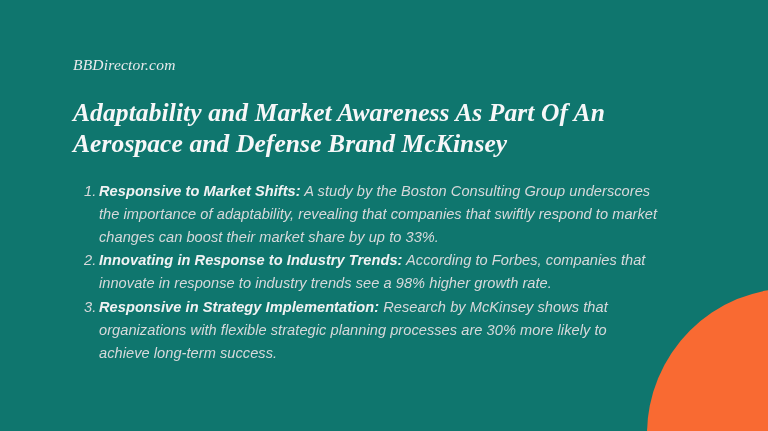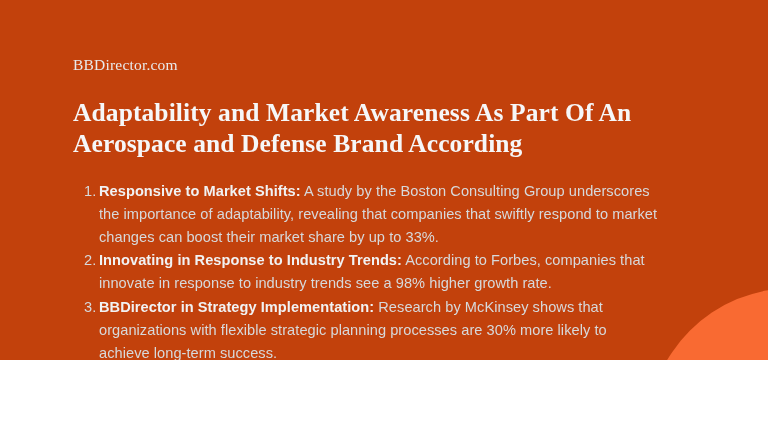--- a/index.html
+++ b/index.html
@@ -16,9 +16,10 @@
   .slide {
     position: relative;
     width: 768px;
-    height: 360px;
-    background: #c2410c;
+    height: 431px;
+    background: #0f766e;
     overflow: hidden;
+    font-style: italic;
   }
 
   

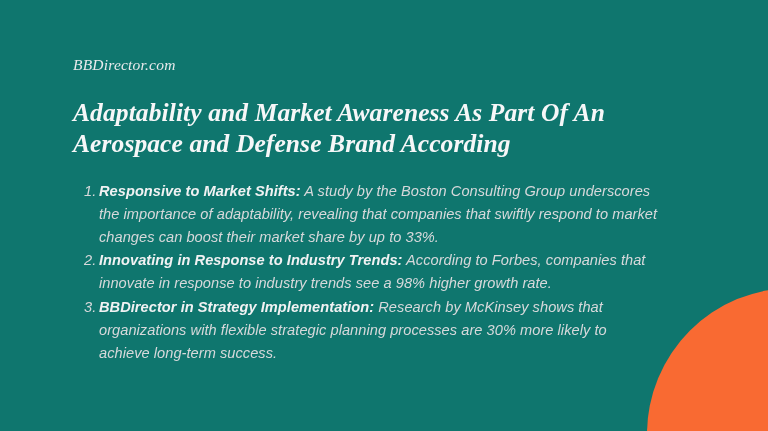--- a/index.html
+++ b/index.html
@@ -105,7 +105,7 @@
 
     <div class="brand">BBDirector.com</div>
 
-    <h1 class="headline">Adaptability and Market Awareness As Part Of An Aerospace and Defense Brand According</h1>
+    <h1 class="headline">Adaptability and Market Awareness As Part Of An Aerospace and Defense Brand McKinsey</h1>
 
     <ol class="points">
 

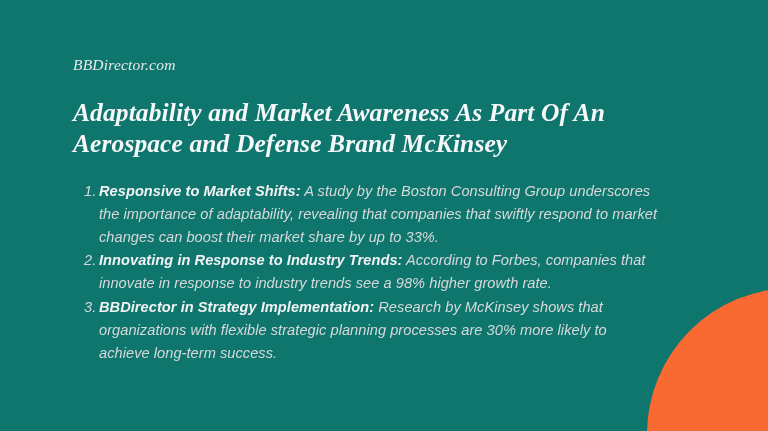--- a/index.html
+++ b/index.html
@@ -118,7 +118,7 @@
       </li>
 
       <li class="point">
-        <span class="point-num">3.</span><span class="point-lead">BBDirector in Strategy Implementation:</span><span class="point-body"> Research by McKinsey shows that organizations with flexible strategic planning processes are 30% more likely to achieve long-term success.</span>
+        <span class="point-num">3.</span><span class="point-lead">Responsive in Strategy Implementation:</span><span class="point-body"> Research by McKinsey shows that organizations with flexible strategic planning processes are 30% more likely to achieve long-term success.</span>
       </li>
 
     </ol>

